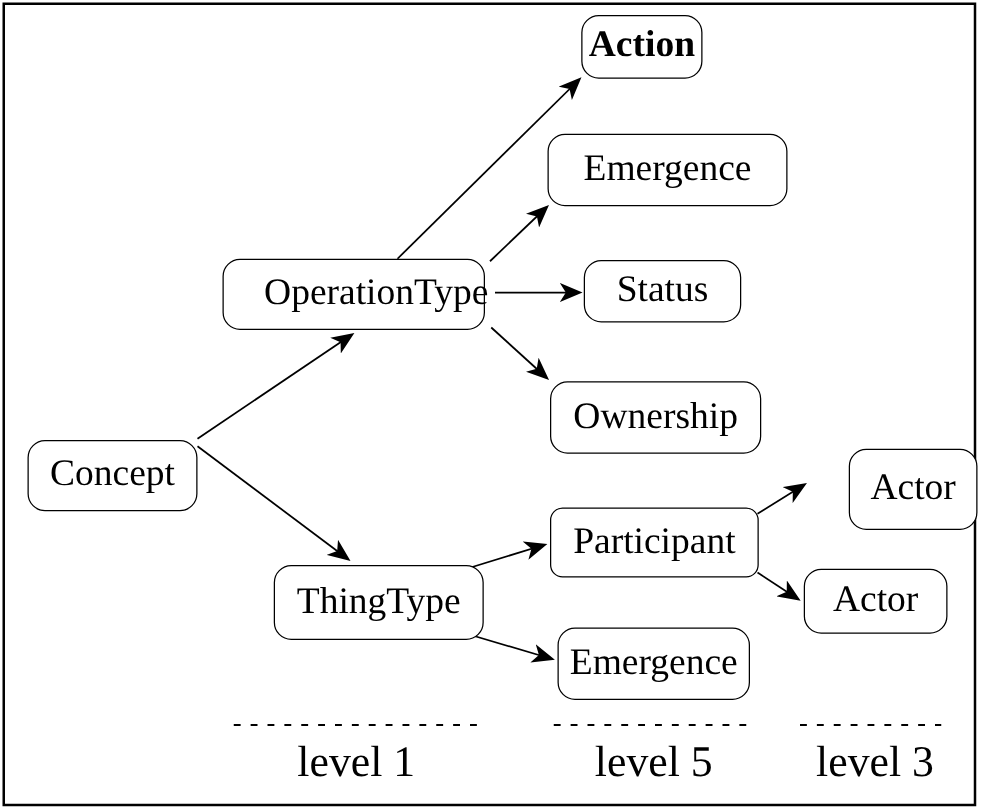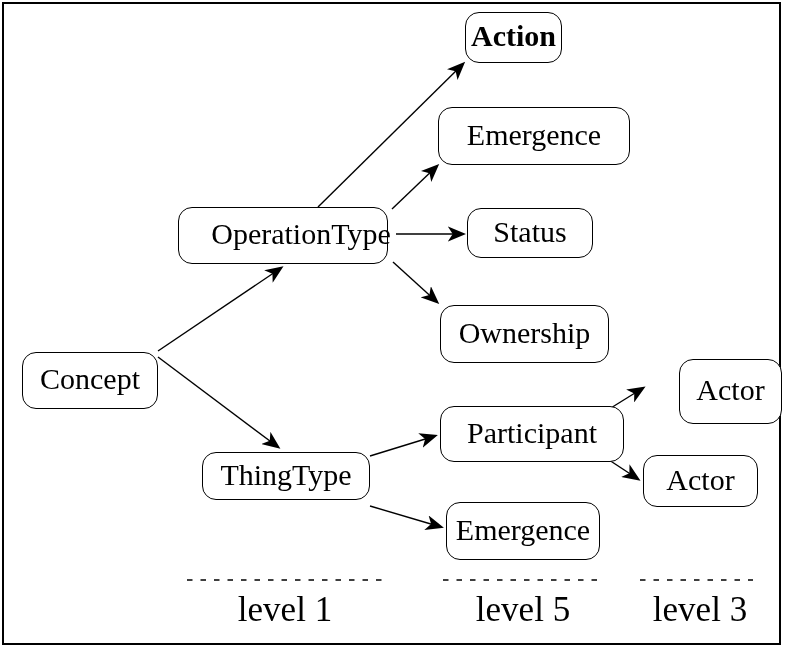--- a/index.html
+++ b/index.html
@@ -99,7 +99,7 @@
 
   <div class="node" style="left:440px; top:305px; width:169px; height:58px;">Ownership</div>
 
-  <div class="node" style="left:440px; top:406px; width:184px; height:56px;">Participant</div>
+  <div class="node" style="left:440px; top:406px; width:167px; height:56px;border-radius:10px;">Participant</div>
 
   <div class="node" style="left:446px; top:502px; width:154px; height:58px;">Emergence</div>
 

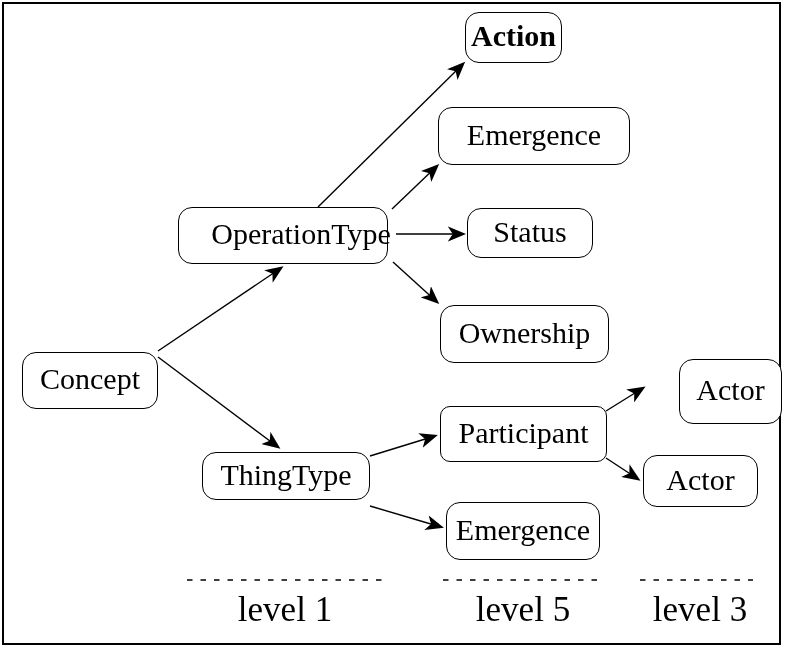--- a/index.html
+++ b/index.html
@@ -89,7 +89,7 @@
 
   <div class="node" style="left:178px; top:207px; width:210px; height:57px;padding-left:36px;">OperationType</div>
 
-  <div class="node" style="left:202px; top:452px; width:168px; height:48px;">ThingType</div>
+  <div class="node" style="left:219px; top:452px; width:168px; height:60px;">ThingType</div>
 
   <div class="node" style="left:465px; top:12px;  width:97px; height:51px;font-weight:bold;">Action</div>
 

